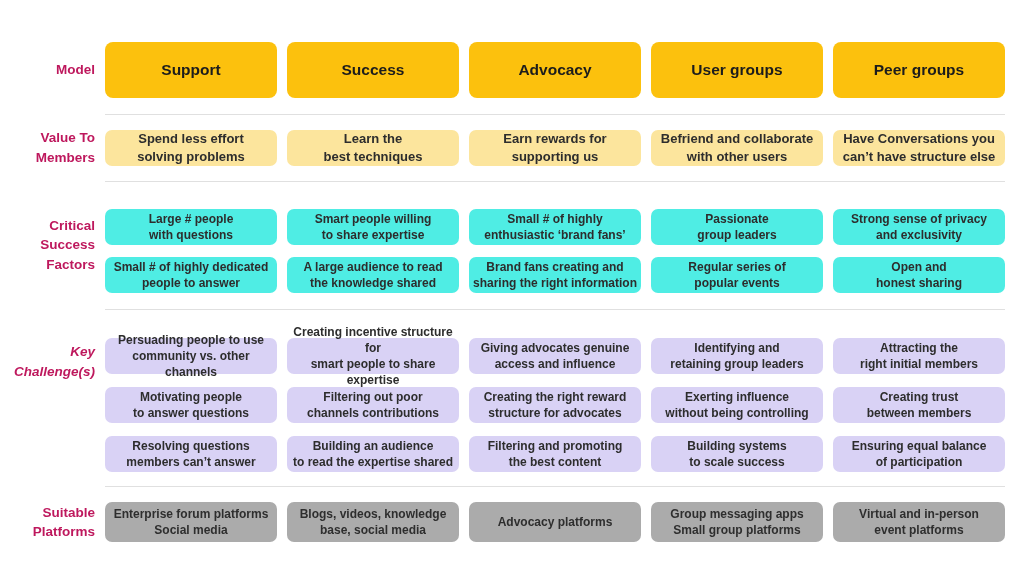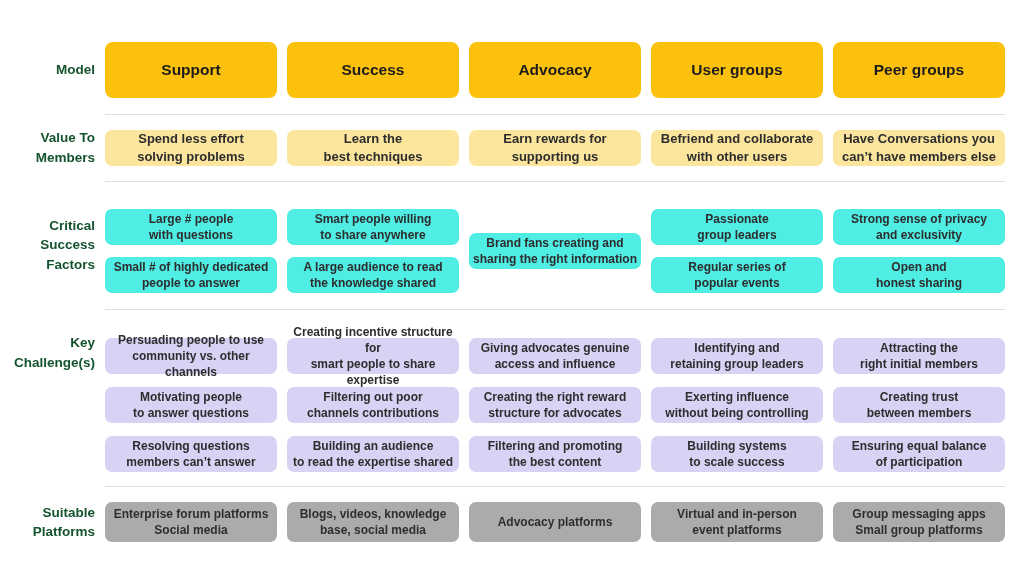--- a/index.html
+++ b/index.html
@@ -26,7 +26,7 @@
     text-align: right;
     font-size: 13.5px;
     font-weight: 700;
-    color: #14532d;
+    color: #be185d;
     line-height: 1.45;
     white-space: pre-line;
     align-self: center;

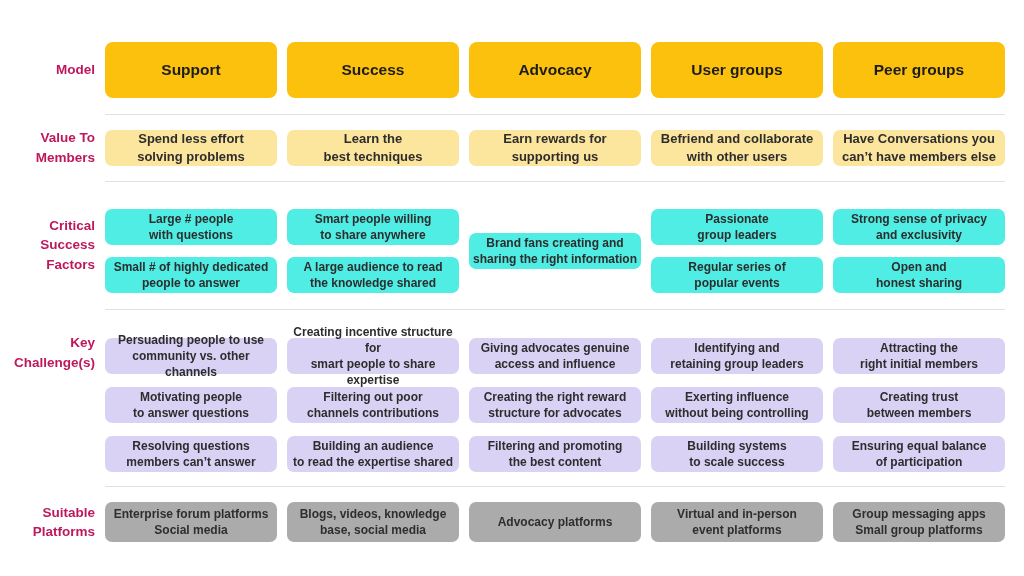--- a/index.html
+++ b/index.html
@@ -119,7 +119,7 @@
     <div class="cell value">Befriend and collaborate
 with other users</div>
     <div class="cell value">Have Conversations you
-can’t have members else</div>
+can’t have structure else</div>
   </section>
 
   <div class="divider d2"></div>

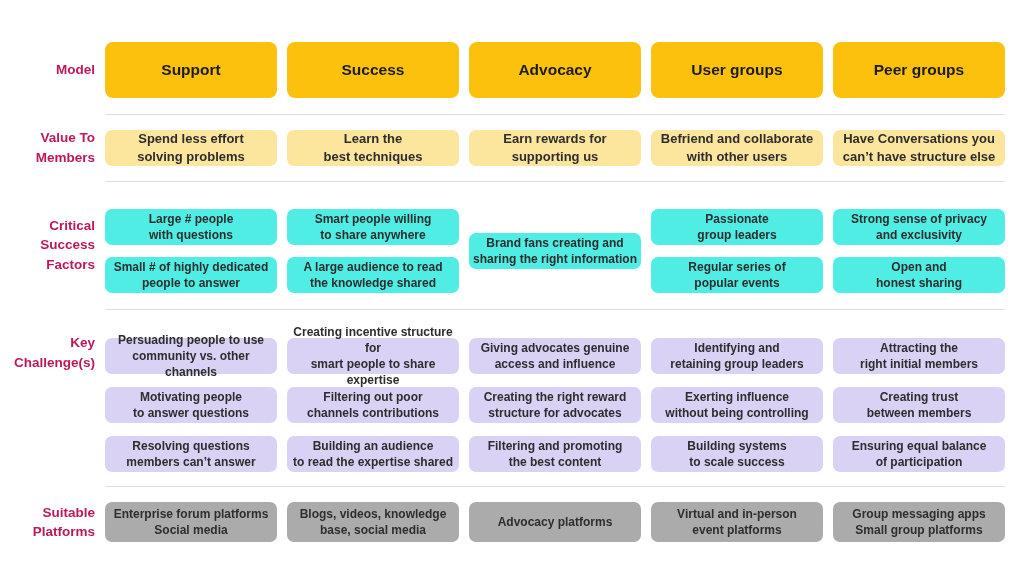--- a/index.html
+++ b/index.html
@@ -136,7 +136,7 @@
     </div>
     <div class="stack">
       <div class="cell csf">Smart people willing
-to share anywhere</div>
+to share expertise</div>
       <div class="cell csf">A large audience to read
 the knowledge shared</div>
     </div>

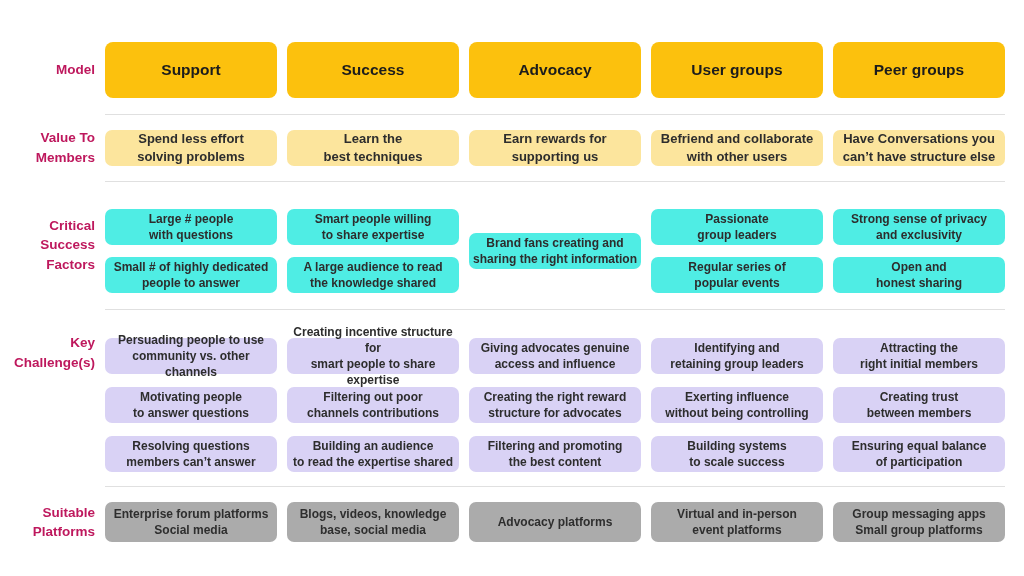--- a/index.html
+++ b/index.html
@@ -141,6 +141,8 @@
 the knowledge shared</div>
     </div>
     <div class="stack">
+      <div class="cell csf">Small # of highly
+enthusiastic ‘brand fans’</div>
       <div class="cell csf">Brand fans creating and
 sharing the right information</div>
     </div>

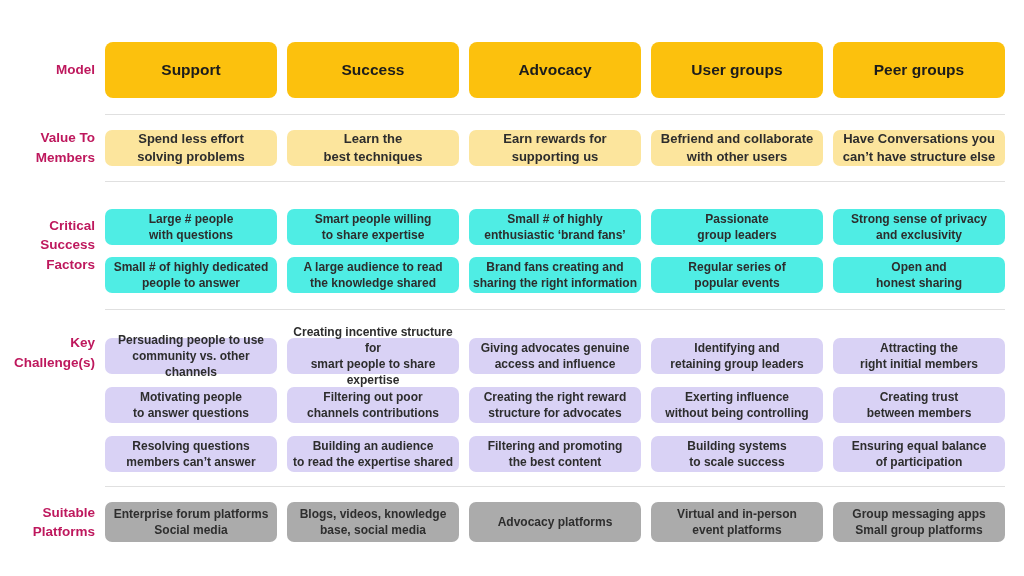--- a/index.html
+++ b/index.html
@@ -31,7 +31,7 @@
     white-space: pre-line;
     align-self: center;
   }
-  .r-challenges .rowlabel { align-self: start; margin-top: 7px; }
+  .r-challenges .rowlabel { align-self: start; margin-top: 16px; font-style: italic; }
   .cell {
     display: flex;
     align-items: center;

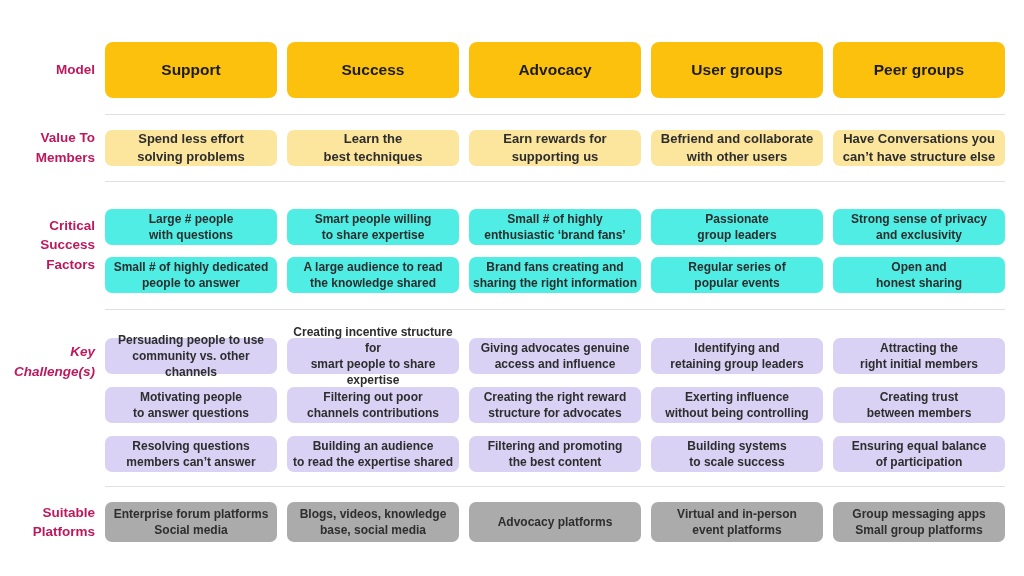--- a/index.html
+++ b/index.html
@@ -217,10 +217,10 @@
     <div class="cell plat">Blogs, videos, knowledge
 base, social media</div>
     <div class="cell plat">Advocacy platforms</div>
+    <div class="cell plat">Group messaging apps
+Small group platforms</div>
     <div class="cell plat">Virtual and in-person
 event platforms</div>
-    <div class="cell plat">Group messaging apps
-Small group platforms</div>
   </section>
 
 </div>

